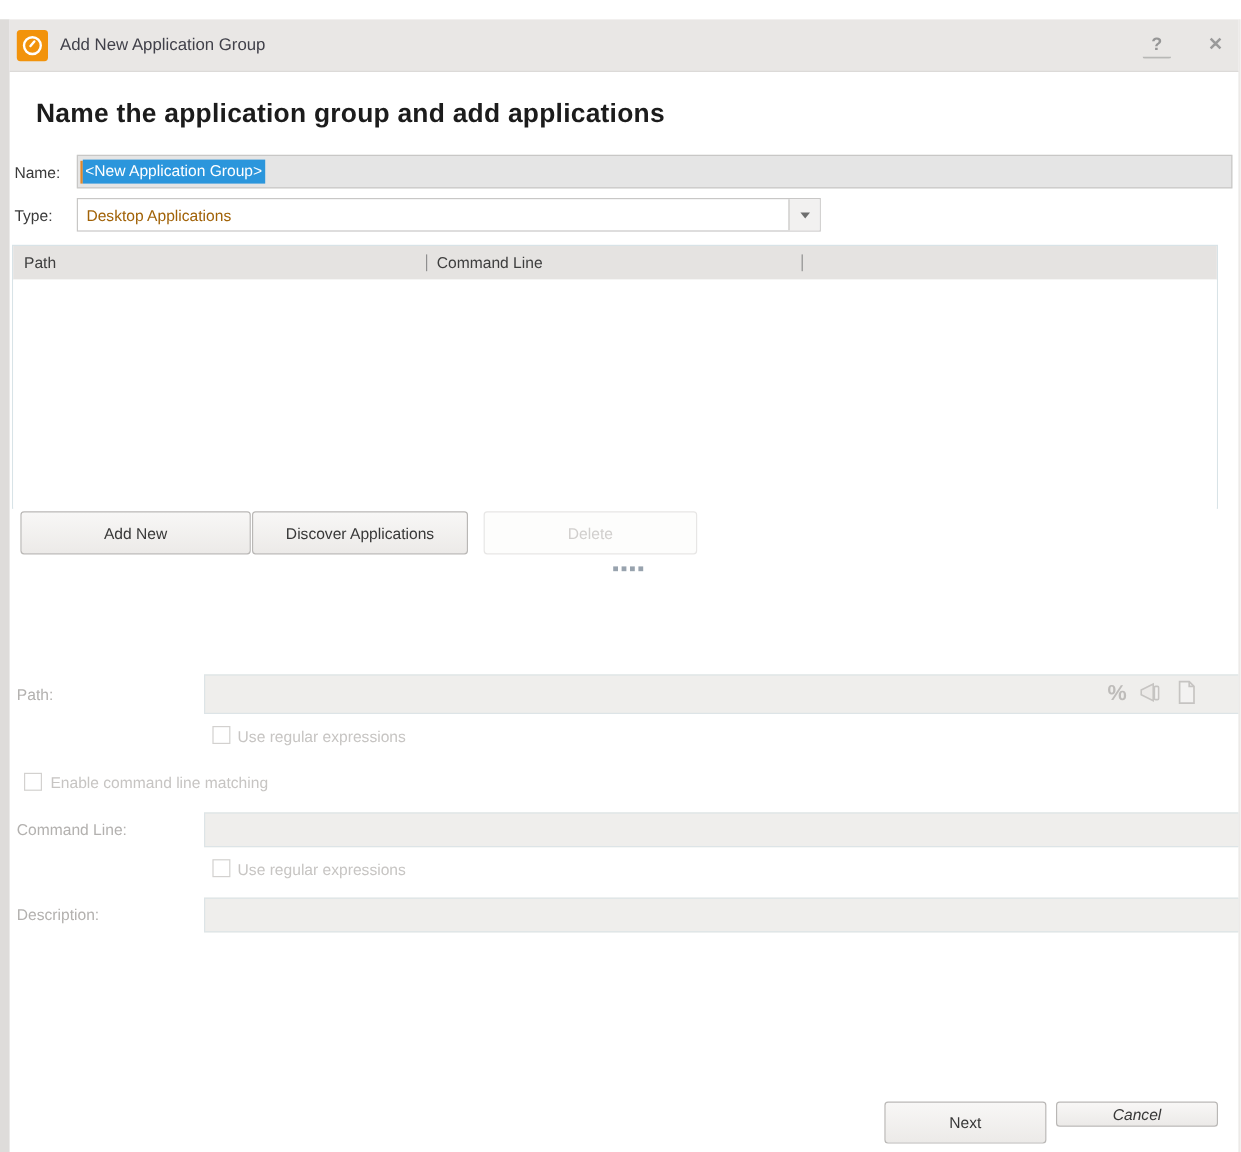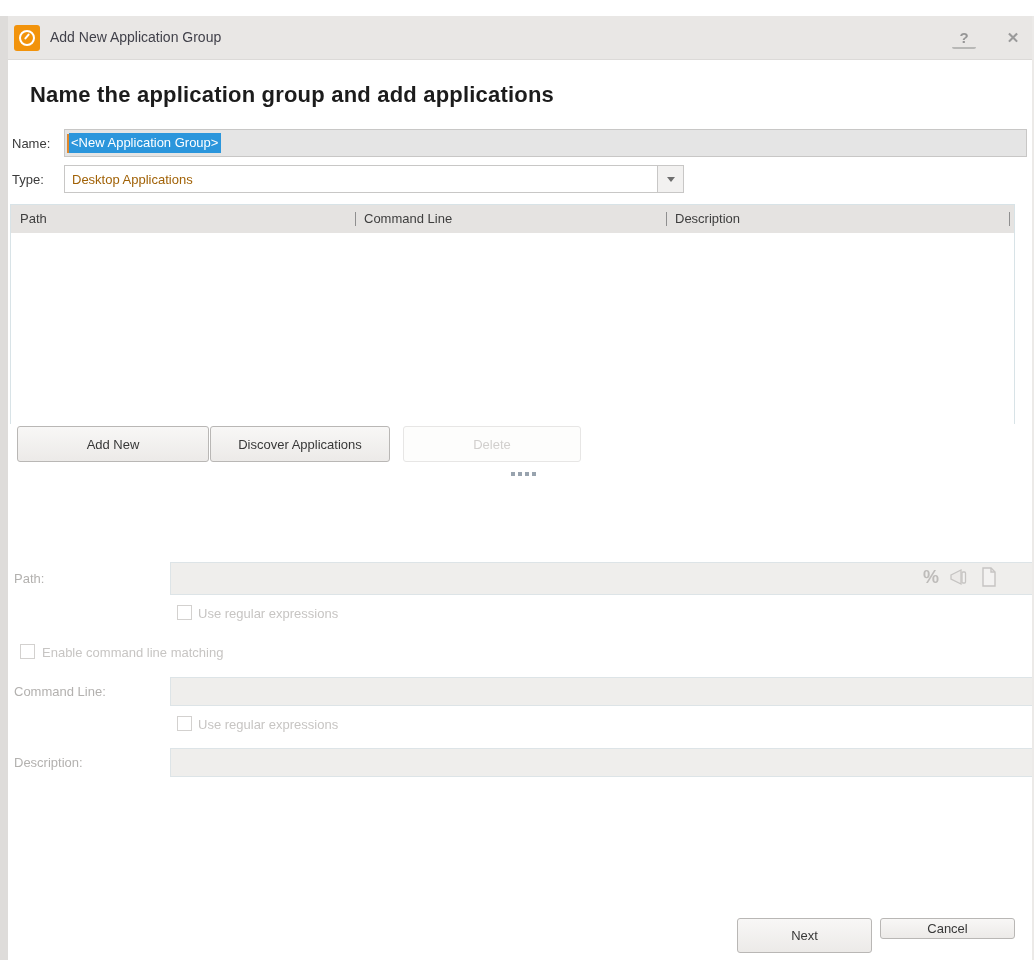--- a/index.html
+++ b/index.html
@@ -182,7 +182,6 @@
     <div class="apps-header">
       <div class="cell c1">Path</div>
       <div class="cell c2">Command Line</div>
-      <div class="cell c3">Description</div>
       <div class="end-sep"></div>
     </div>
     <div class="apps-body"></div>

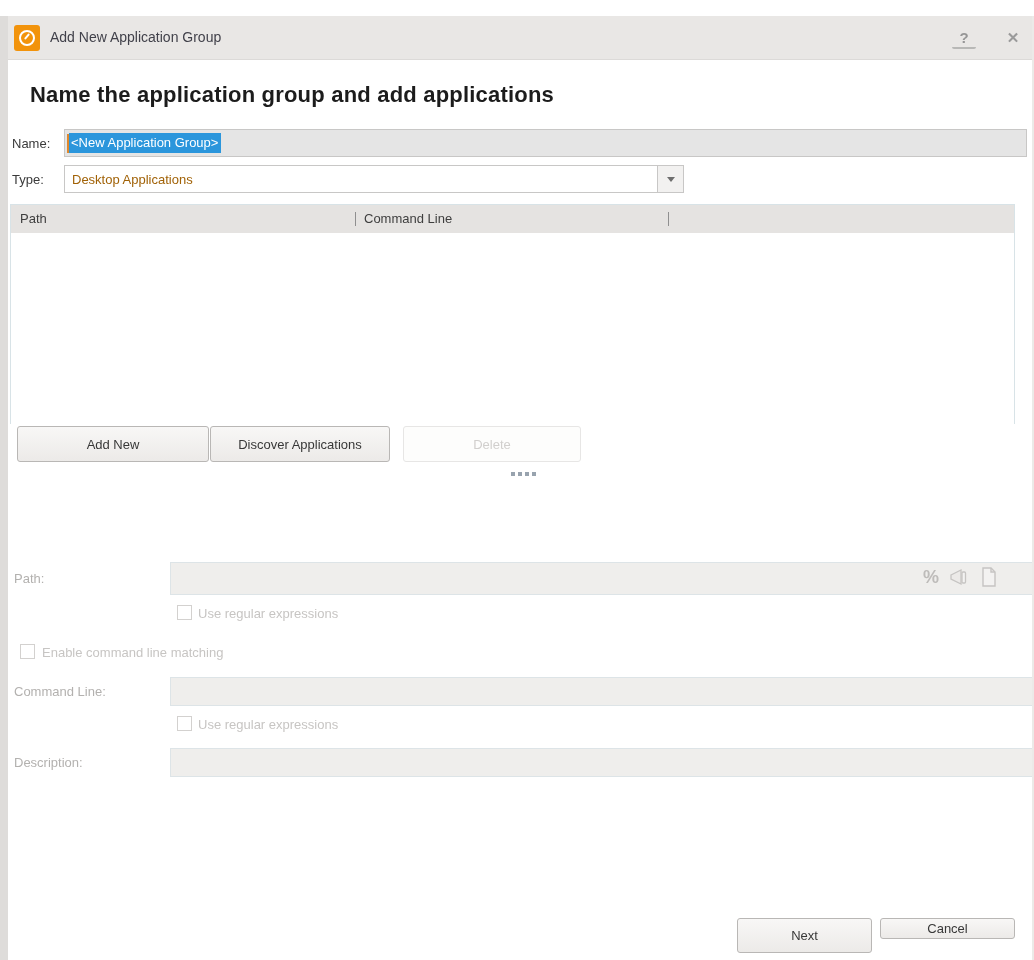--- a/index.html
+++ b/index.html
@@ -114,7 +114,7 @@
   .btn-discover { left:202px; top:410px; width:180px; }
   .btn-delete   { left:395px; top:410px; width:178px; }
   .btn-next     { left:729px; top:902px; width:135px; height:35px; }
-  .btn-cancel   { left:872px; top:902px; width:135px; height:21px; }
+  .btn-cancel   { left:872px; top:902px; width:135px; height:21px;font-style:italic; }
   
   .splitter {
     position:absolute; left:490px; top:453px; width:50px; height:10px;

